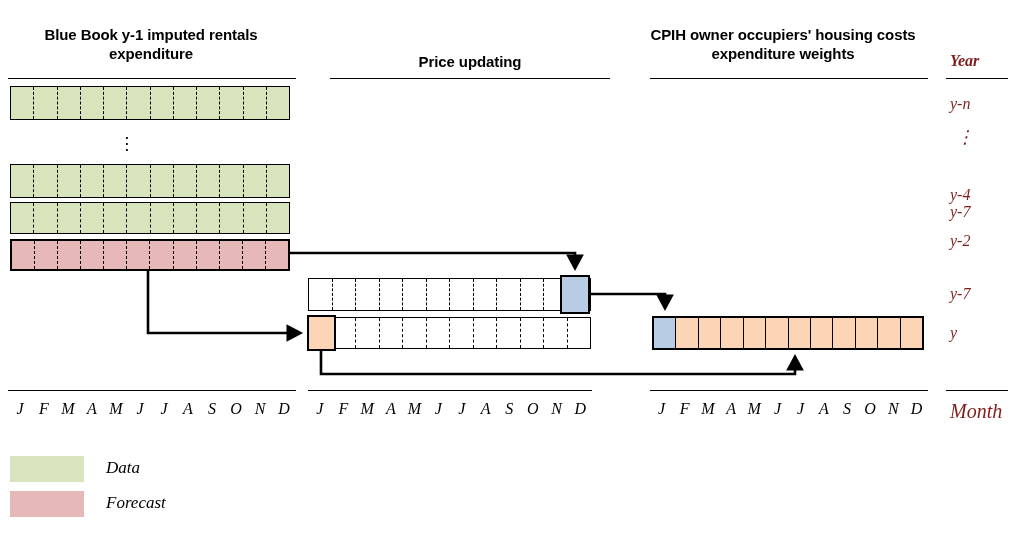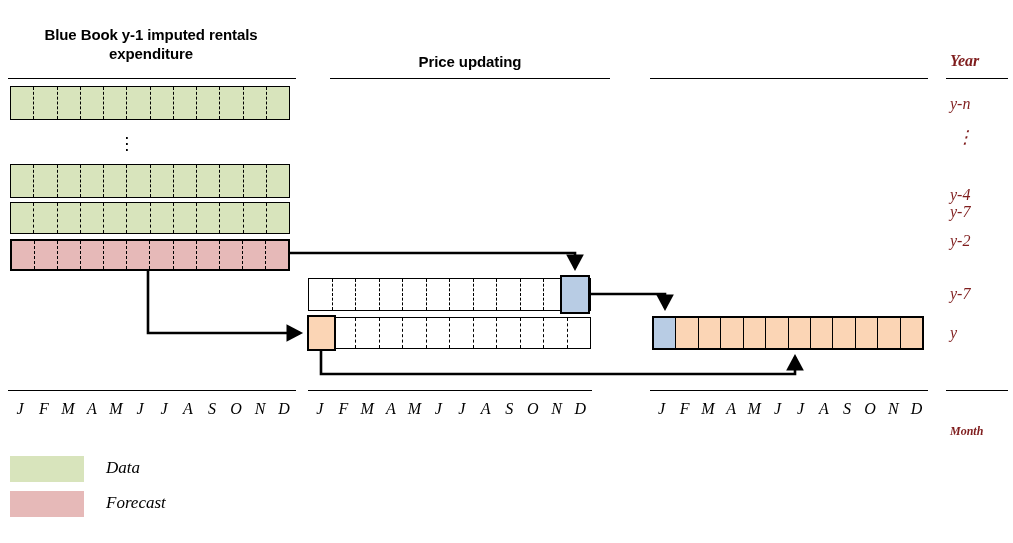--- a/index.html
+++ b/index.html
@@ -74,6 +74,9 @@
   </div>
   <div class="rule" style="left:330px;top:78px;width:280px;"></div>
 
+  <div class="col-head" style="left:638px;top:25px;width:290px;">
+    <span>CPIH owner occupiers' housing costs expenditure weights</span>
+  </div>
   <div class="rule" style="left:650px;top:78px;width:278px;"></div>
 
   <div class="yr hd" style="left:950px;top:52px;">Year</div>

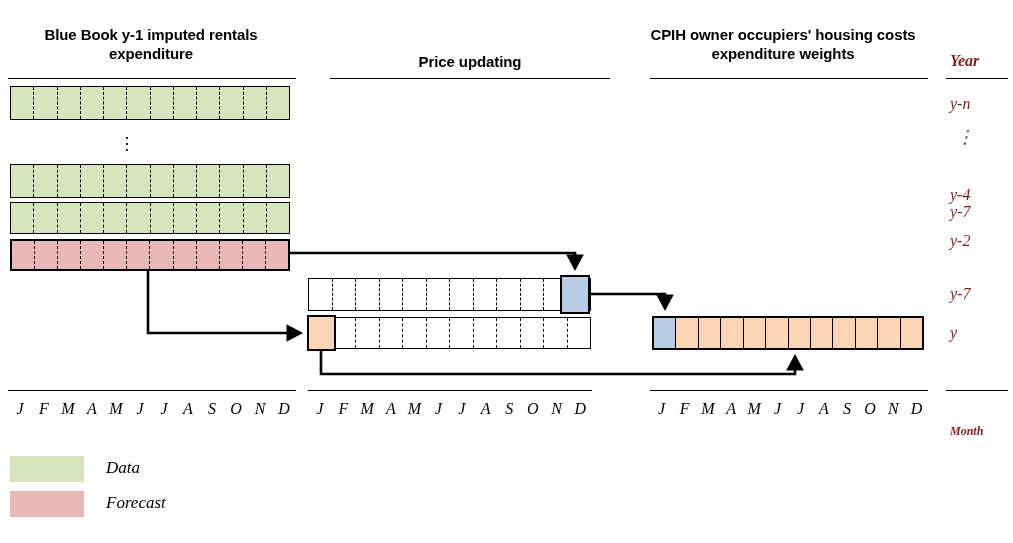--- a/index.html
+++ b/index.html
@@ -49,7 +49,7 @@
   .yr{position:absolute;font-family:"Liberation Serif", serif;
       font-style:italic;font-size:16px;color:#7f1d1d;}
   .yr.hd{font-weight:bold;font-size:16px;}
-  .yr.mth{font-weight:bold;font-size:12px;margin-top:24px;}
+  .yr.mth{font-weight:normal;font-size:20px;}
 
   
   .lg-sw{position:absolute;width:74px;height:26px;}

